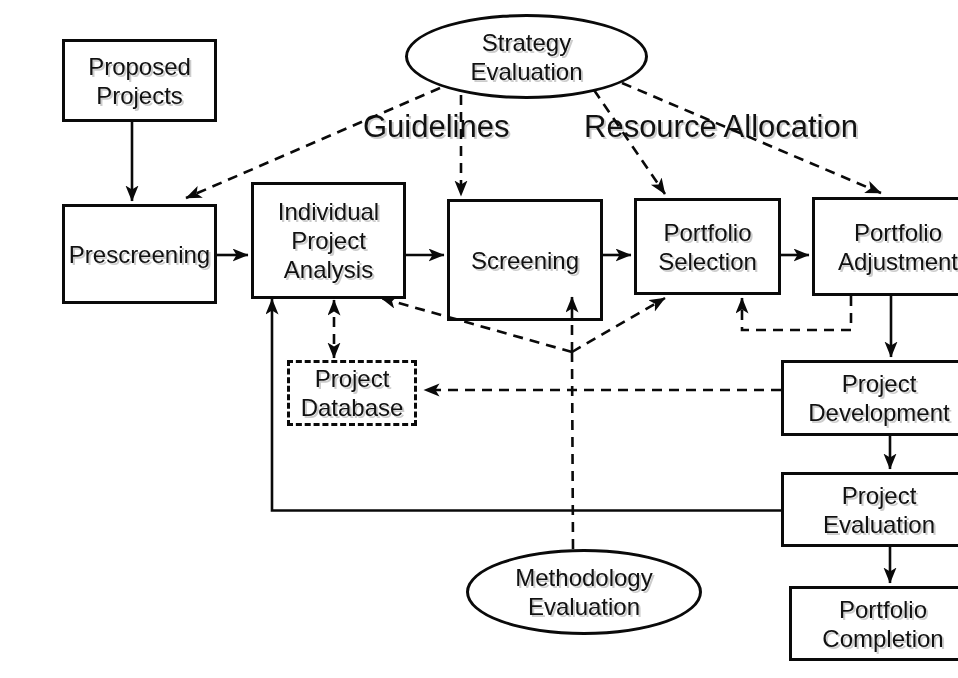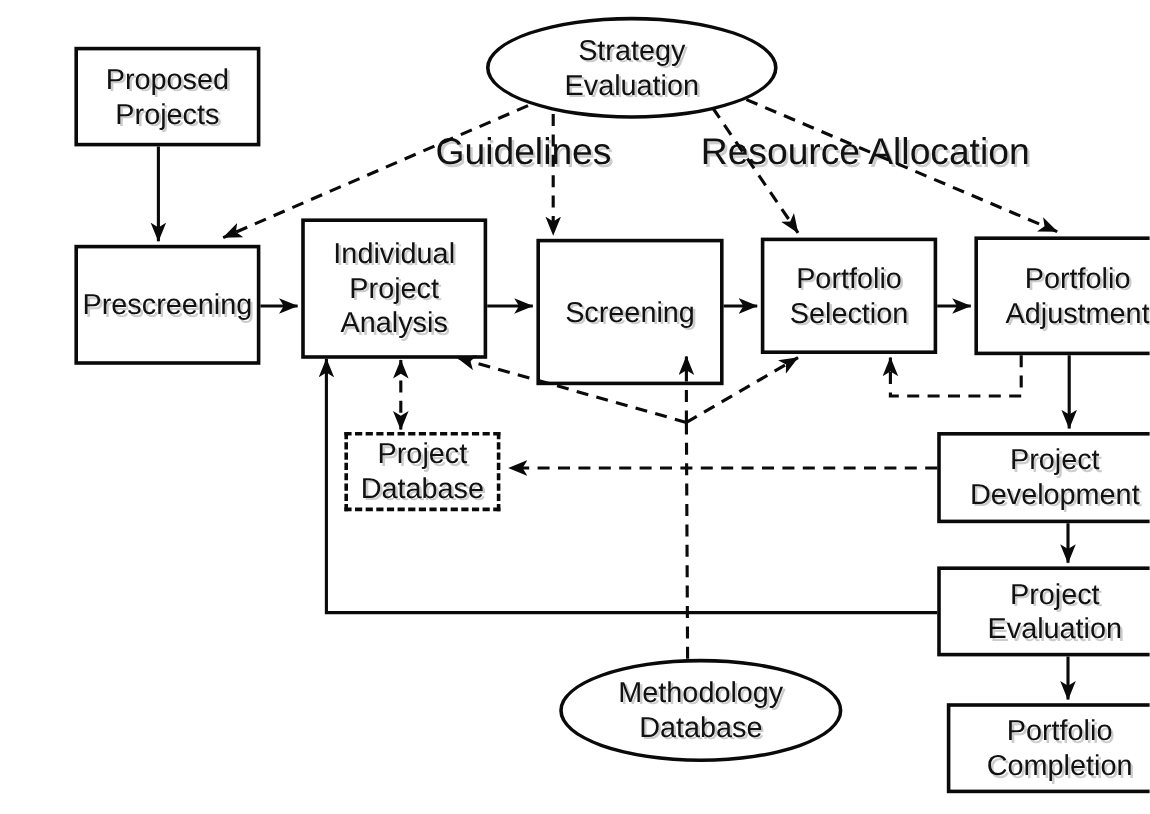--- a/index.html
+++ b/index.html
@@ -81,7 +81,7 @@
 
   <div class="node ellipse" style="left:422px;top:549px;width:236px;height:86px">
     <span>Methodology
-Database</span>
+Evaluation</span>
   </div>
 
   <div class="flabel" style="left:319px;top:113px">Guidelines</div>

